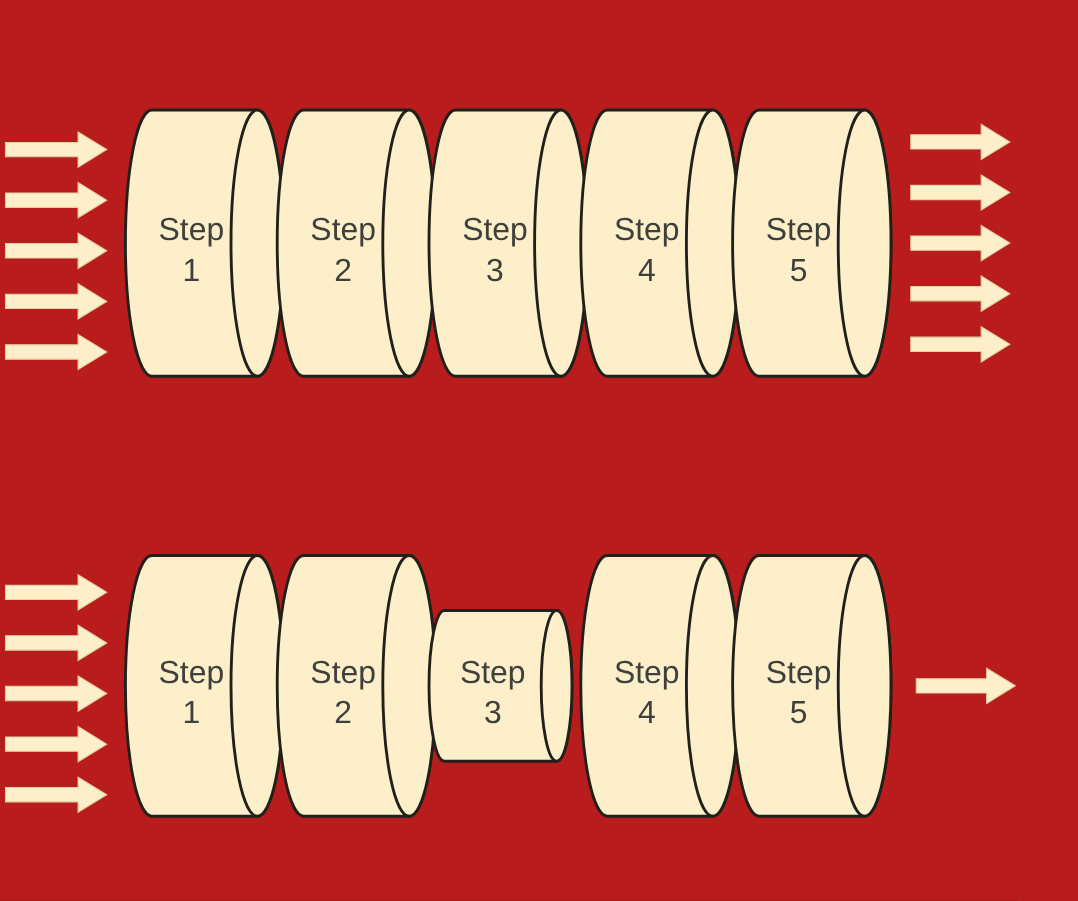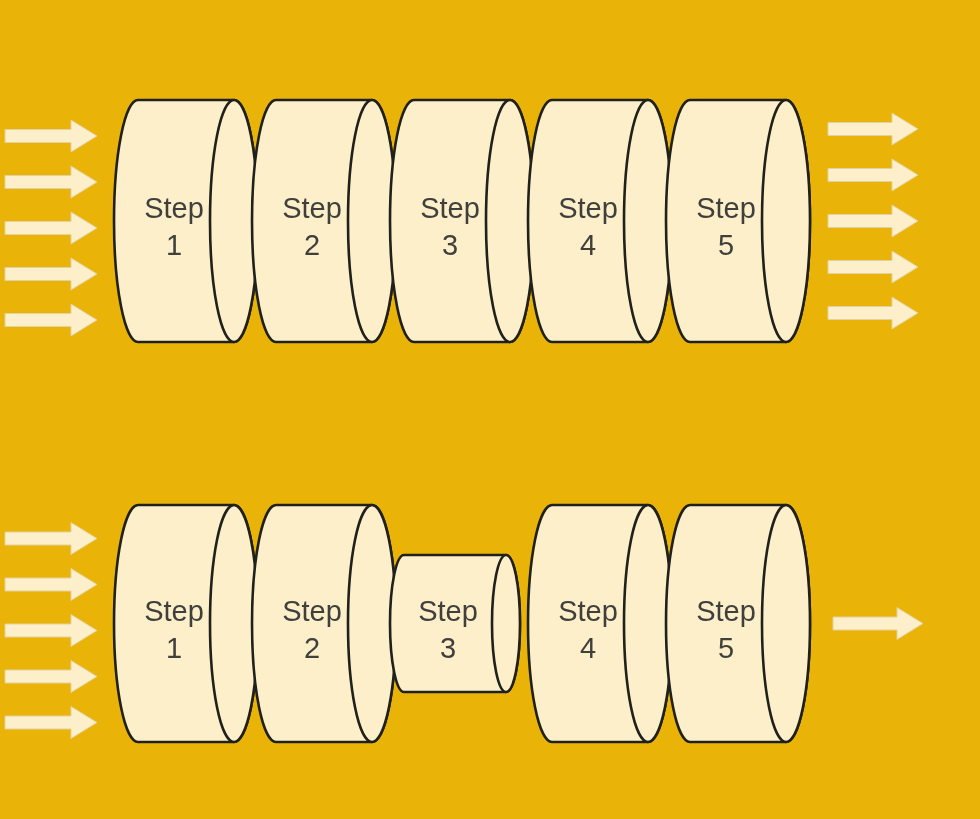--- a/index.html
+++ b/index.html
@@ -7,7 +7,7 @@
     position: relative;
     width: 980px;
     height: 819px;
-    background: #eab308;
+    background: #b91c1c;
     overflow: hidden;
     font-family: "Liberation Sans", sans-serif;
   }

